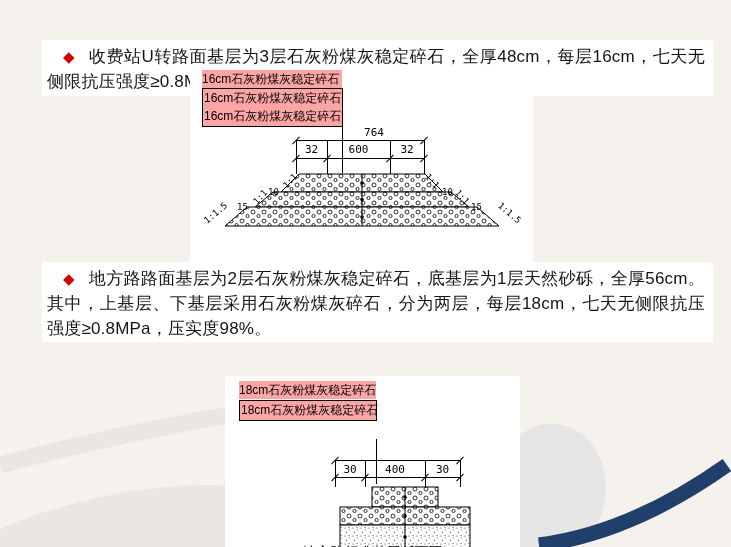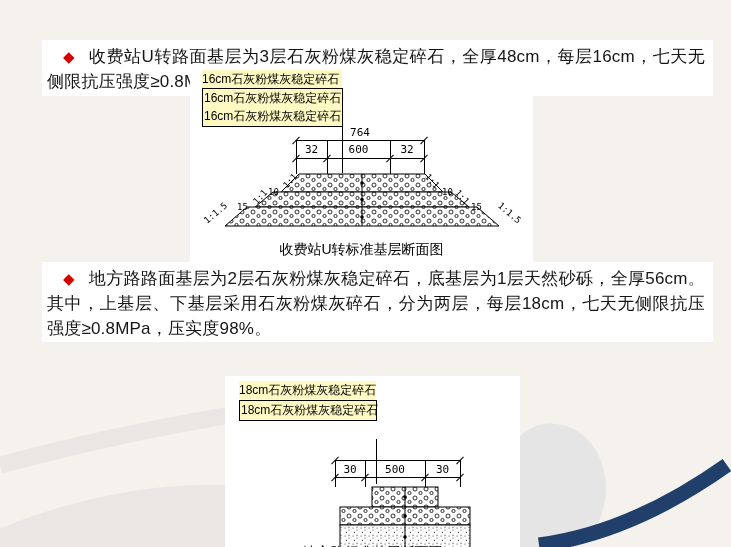--- a/index.html
+++ b/index.html
@@ -26,7 +26,7 @@
 
   
   .lblrow{position:absolute;font-size:12px;line-height:18px;color:#000;white-space:nowrap;
-    background:#fef9c3;}
+    background:#fca5a5;}
   .boxed{border:1px solid #000;line-height:19px;padding-left:1px;}
   .dimline{position:absolute;height:0;border-top:1px solid #000;}
   .witline{position:absolute;width:0;border-left:1px solid #000;}

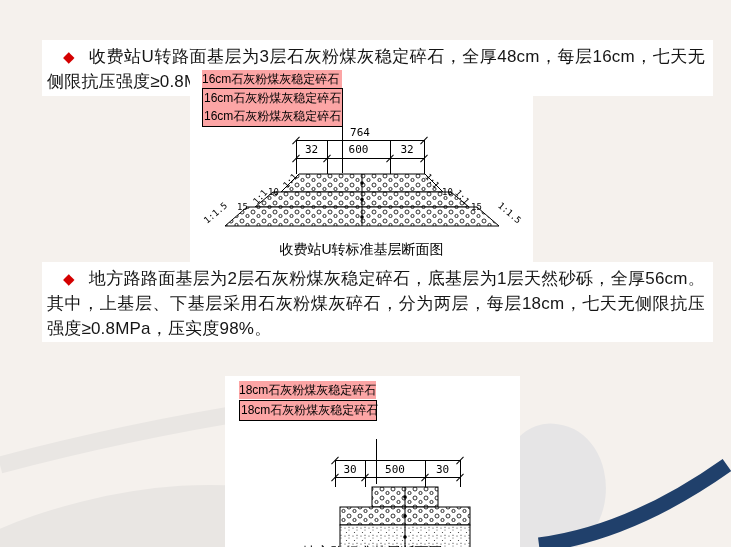--- a/index.html
+++ b/index.html
@@ -80,7 +80,7 @@
     <div class="lblrow boxed" style="left:12px;top:40px;width:138px;height:19px;border-top:none;">16cm石灰粉煤灰稳定碎石</div>
     <div class="witline" style="left:152px;top:60px;height:46px;"></div>
 
-    <div class="dimnum" style="left:106px;top:59px;width:128px;">764</div>
+    <div class="dimnum" style="left:120px;top:59px;width:128px;">764</div>
     <div class="dimline" style="left:106px;top:73px;width:128px;"></div>
     <span class="tick" style="left:101px;top:73px;"></span>
     <span class="tick" style="left:229px;top:73px;"></span>

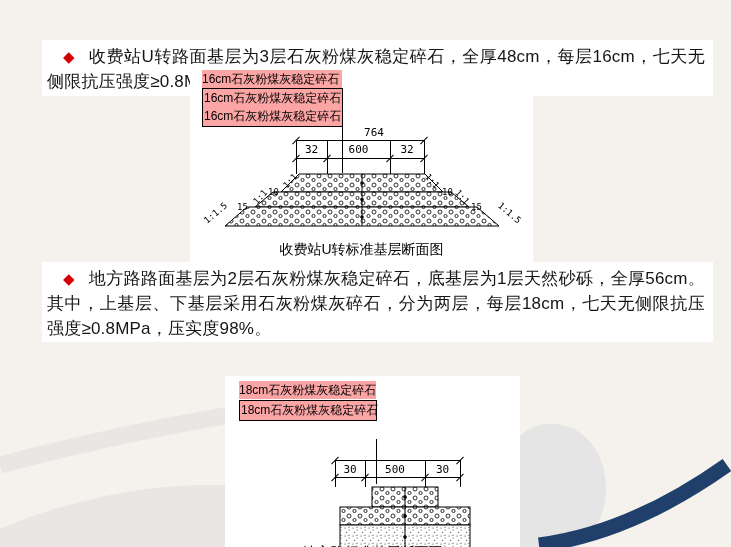--- a/index.html
+++ b/index.html
@@ -118,7 +118,6 @@
     <span class="slope" style="left:281px;top:135px;">15</span>
     <span class="slope" style="left:306px;top:141px;transform:rotate(40deg);">1:1.5</span>
 
-    <div class="caption" style="top:174px;">收费站U转标准基层断面图</div>
   </div>
 
   <div class="panel panel-b2">

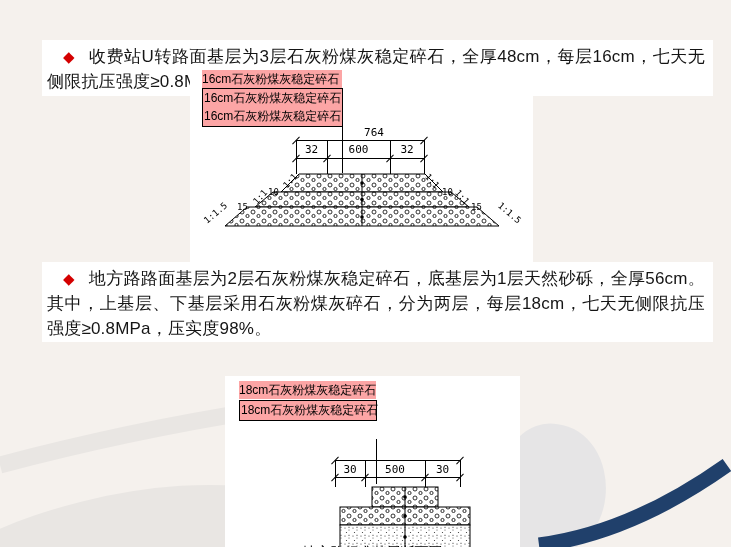--- a/index.html
+++ b/index.html
@@ -133,7 +133,7 @@
     <span class="tick" style="left:105px;top:84px;"></span>
     <span class="tick" style="left:230px;top:84px;"></span>
     <div class="dimnum" style="left:110px;top:87px;width:30px;">30</div>
-    <div class="dimnum" style="left:140px;top:87px;width:60px;">500</div>
+    <div class="dimnum" style="left:140px;top:87px;width:60px;">400</div>
     <div class="dimnum" style="left:200px;top:87px;width:35px;">30</div>
     <div class="dimline" style="left:110px;top:101px;width:125px;"></div>
     <span class="tick" style="left:105px;top:101px;"></span>

